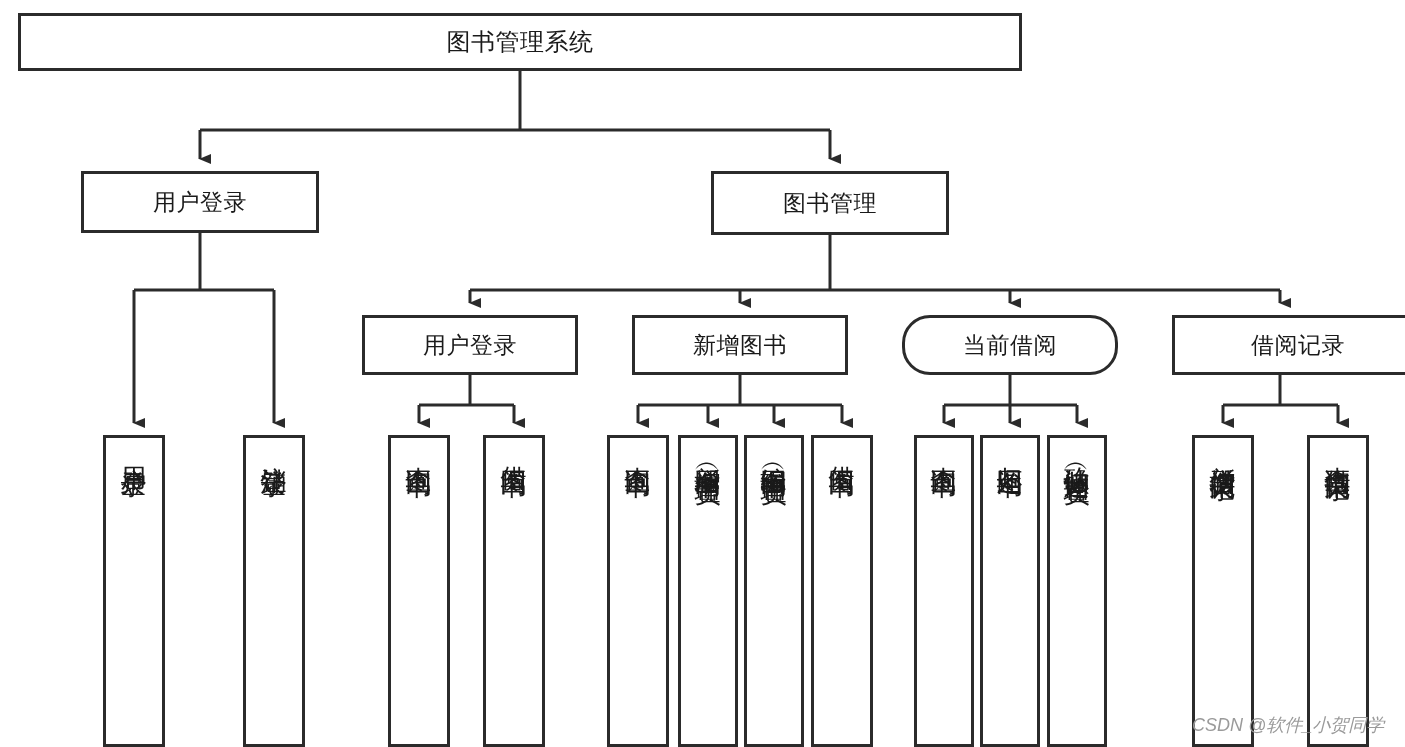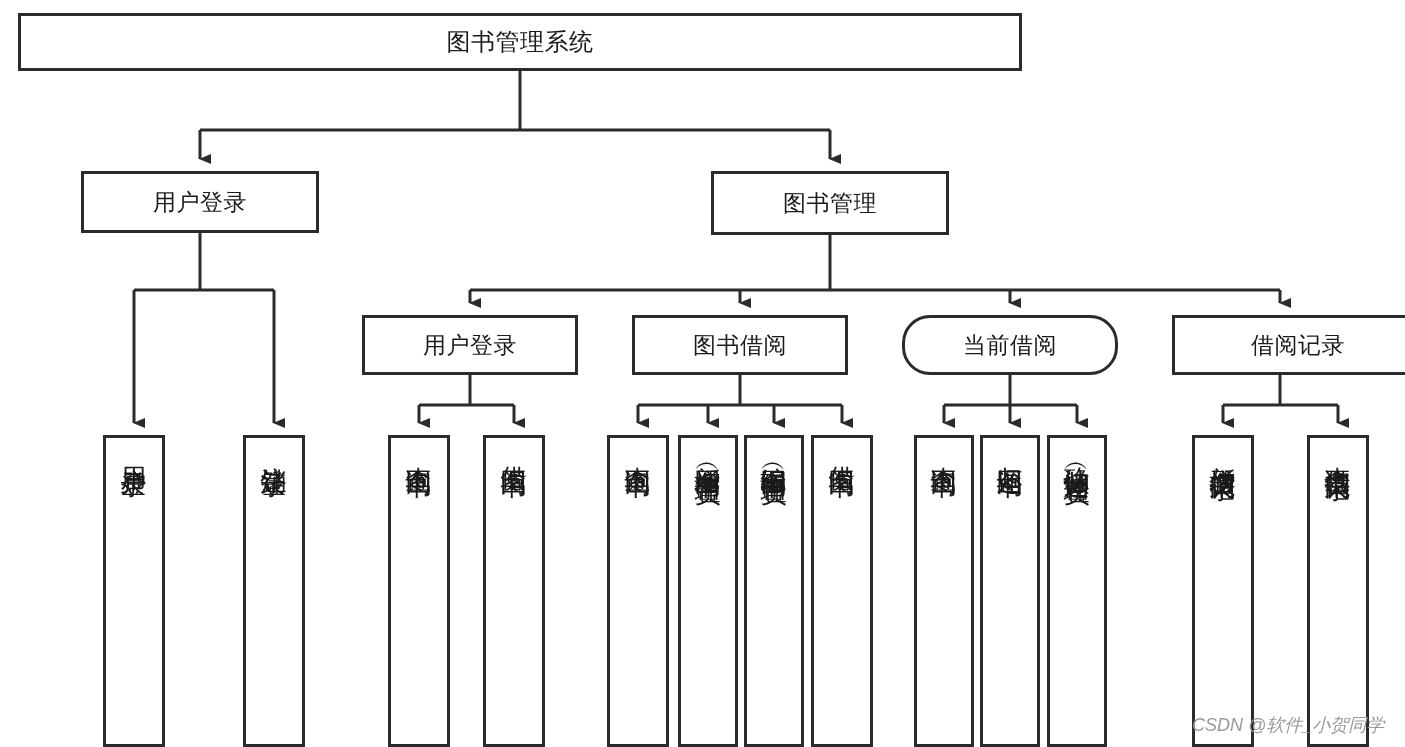--- a/index.html
+++ b/index.html
@@ -128,7 +128,7 @@
     <span class="node-label">用户登录</span>
   </div>
   <div class="node-box" style="left: 632px; top: 315px; width: 216px; height: 60px;">
-    <span class="node-label">图书借阅</span>
+    <span class="node-label">新增图书</span>
   </div>
   <div class="node-box" style="left: 902px; top: 315px; width: 216px; height: 60px; border-radius: 28px;">
     <span class="node-label">当前借阅</span>

